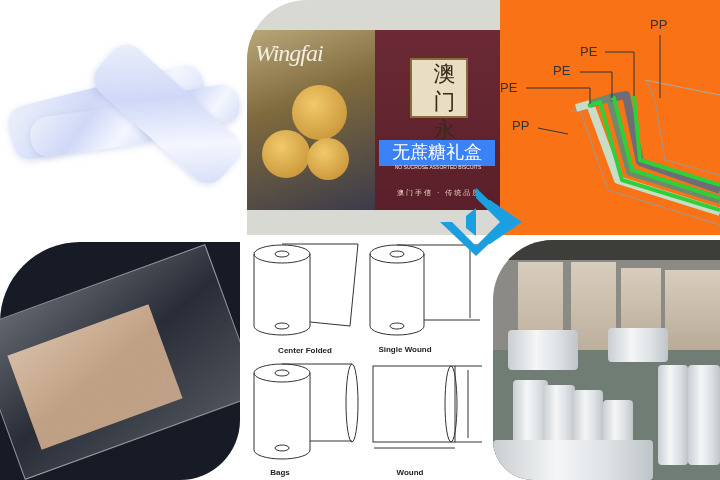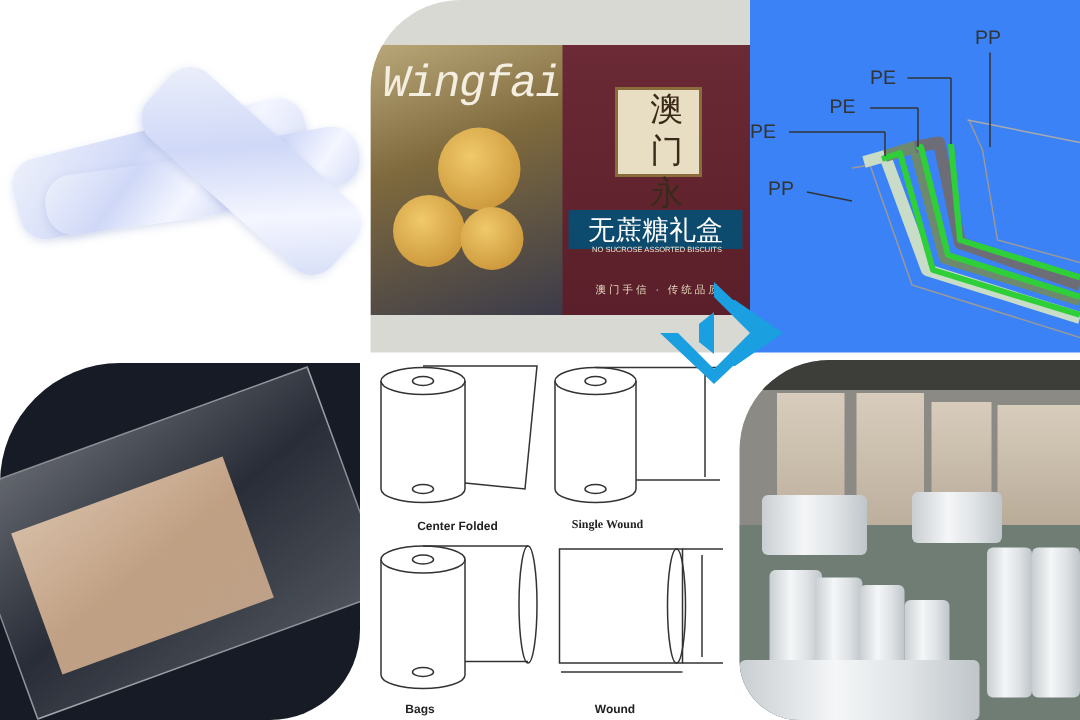--- a/index.html
+++ b/index.html
@@ -33,7 +33,7 @@
   .cookie { position: absolute; border-radius: 50%; background: radial-gradient(circle at 40% 35%, #f0c96a, #c18a2e); }
 
   
-  #t-layers { left: 500px; top: 0; width: 220px; height: 235px; background: #3b82f6; text-decoration: underline; }
+  #t-layers { left: 500px; top: 0; width: 220px; height: 235px; background: #f97316; text-decoration: underline; }
   .lbl { position: absolute; font-size: 13px; color: #333; }
 
   

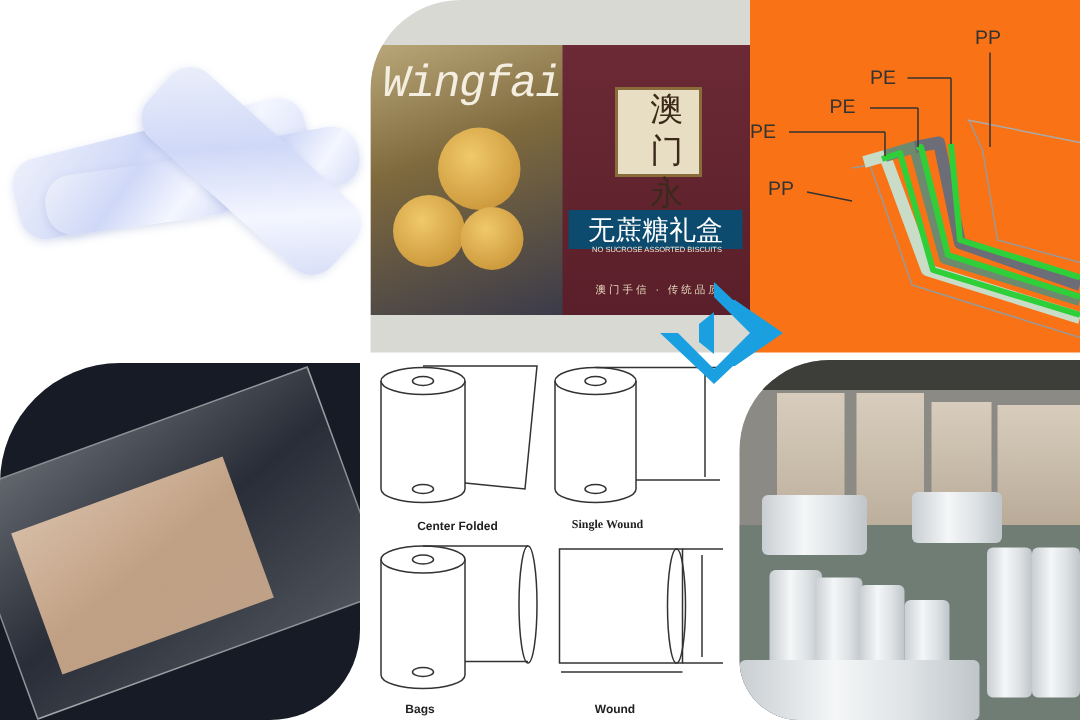--- a/index.html
+++ b/index.html
@@ -21,8 +21,8 @@
               background: linear-gradient(160deg, #b9a77a 0%, #7f6a3d 40%, #3a3a4a 100%); }
   .box-right { position: absolute; left: 128px; top: 30px; width: 125px; height: 180px;
                background: linear-gradient(180deg, #6b2a35 0%, #5a1f2a 100%); }
-  .box-brand { position: absolute; left: 8px; top: 40px; color: #f3eee0; font-family: Liberation Mono, monospace;
-               font-style: italic; font-size: 30px; letter-spacing: -1px; }
+  .box-brand { position: absolute; left: 8px; top: 40px; color: #f3eee0; font-family: Liberation Serif, serif;
+               font-style: italic; font-size: 24px; letter-spacing: -1px; }
   .box-title-cn { position: absolute; left: 163px; top: 58px; width: 58px; height: 60px; background: #e8dec3;
                   border: 2px solid #8a6c3a; color: #3b2a1a; font-size: 22px; line-height: 28px; text-align: center;
                   font-family: "DejaVu Sans", sans-serif; padding-left: 11px; }

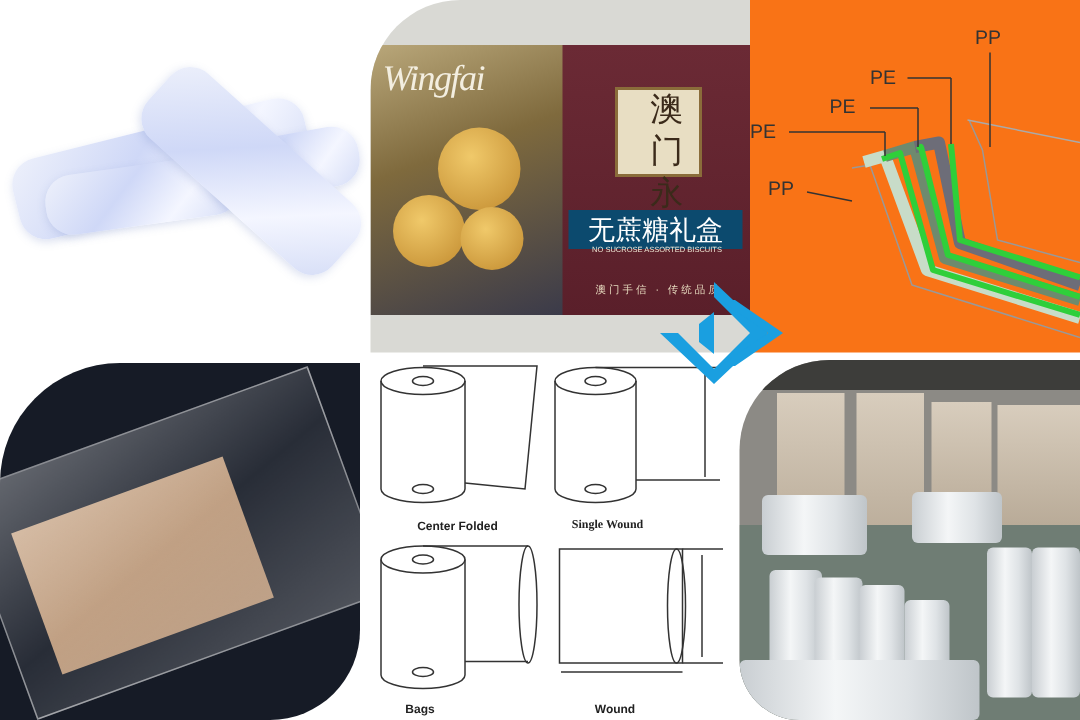--- a/index.html
+++ b/index.html
@@ -26,8 +26,8 @@
   .box-title-cn { position: absolute; left: 163px; top: 58px; width: 58px; height: 60px; background: #e8dec3;
                   border: 2px solid #8a6c3a; color: #3b2a1a; font-size: 22px; line-height: 28px; text-align: center;
                   font-family: "DejaVu Sans", sans-serif; padding-left: 11px; }
-  .box-band { position: absolute; left: 132px; top: 140px; width: 116px; height: 26px; background: #0c4a6e;
-              color: #fff; font-size: 18px; text-align: center; line-height: 26px; font-family: Liberation Serif, serif; }
+  .box-band { position: absolute; left: 132px; top: 140px; width: 116px; height: 26px; background: #3b82f6;
+              color: #fff; font-size: 18px; text-align: center; line-height: 26px; font-family: Liberation Mono, monospace; }
   .box-sub { position: absolute; left: 133px; top: 164px; width: 116px; font-size: 5px; color: #f0e8d6; text-align: center; }
   .box-slogan { position: absolute; left: 150px; top: 188px; font-size: 7px; color: #e6d9be; letter-spacing: 2px; }
   .cookie { position: absolute; border-radius: 50%; background: radial-gradient(circle at 40% 35%, #f0c96a, #c18a2e); }

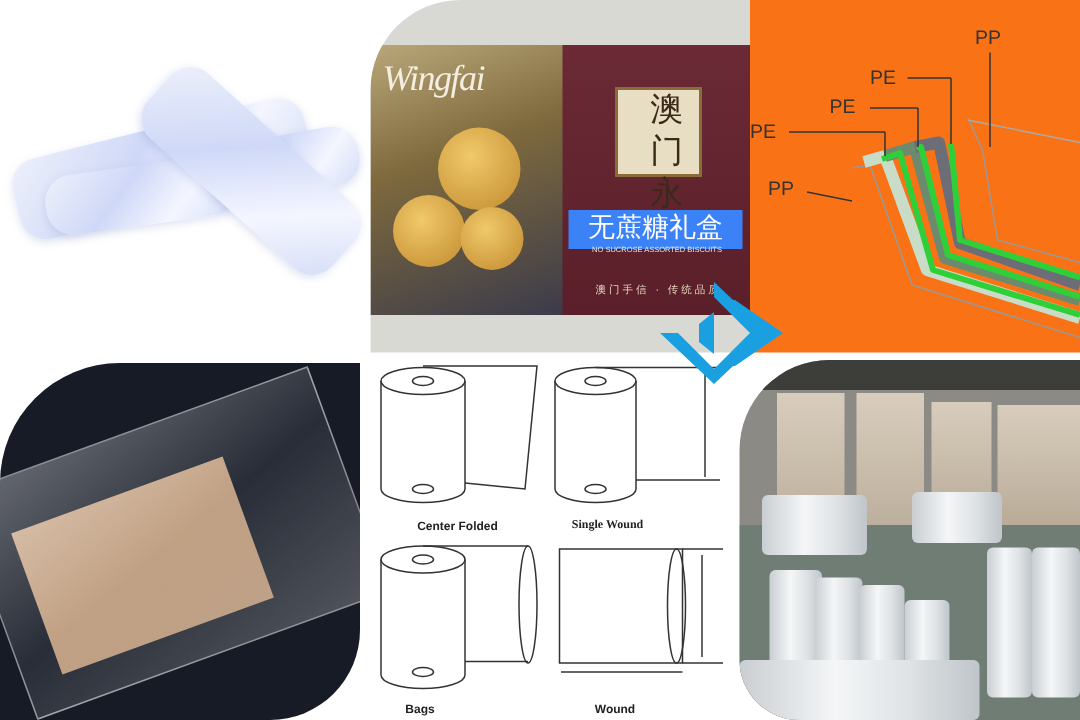--- a/index.html
+++ b/index.html
@@ -161,7 +161,7 @@
     </g>
   </svg>
   <div class="cap" style="left:20px;top:106px;width:90px;">Center Folded</div>
-  <div class="cap" style="left:120px;top:105px;width:90px;font-family:Liberation Serif, serif;">Single Wound</div>
+  <div class="cap" style="left:120px;top:105px;width:90px;">Single Wound</div>
   <div class="cap" style="left:10px;top:228px;width:60px;">Bags</div>
   <div class="cap" style="left:140px;top:228px;width:60px;">Wound</div>
 </div>

